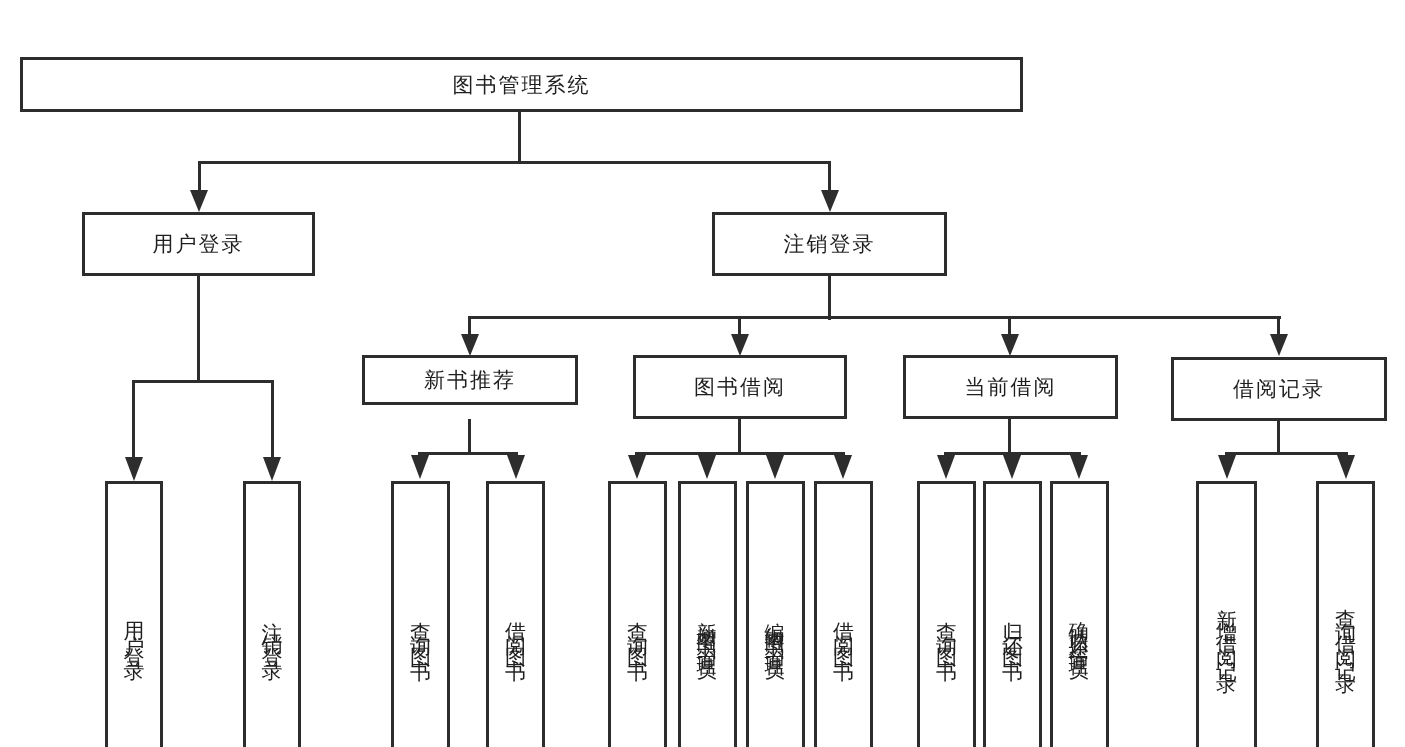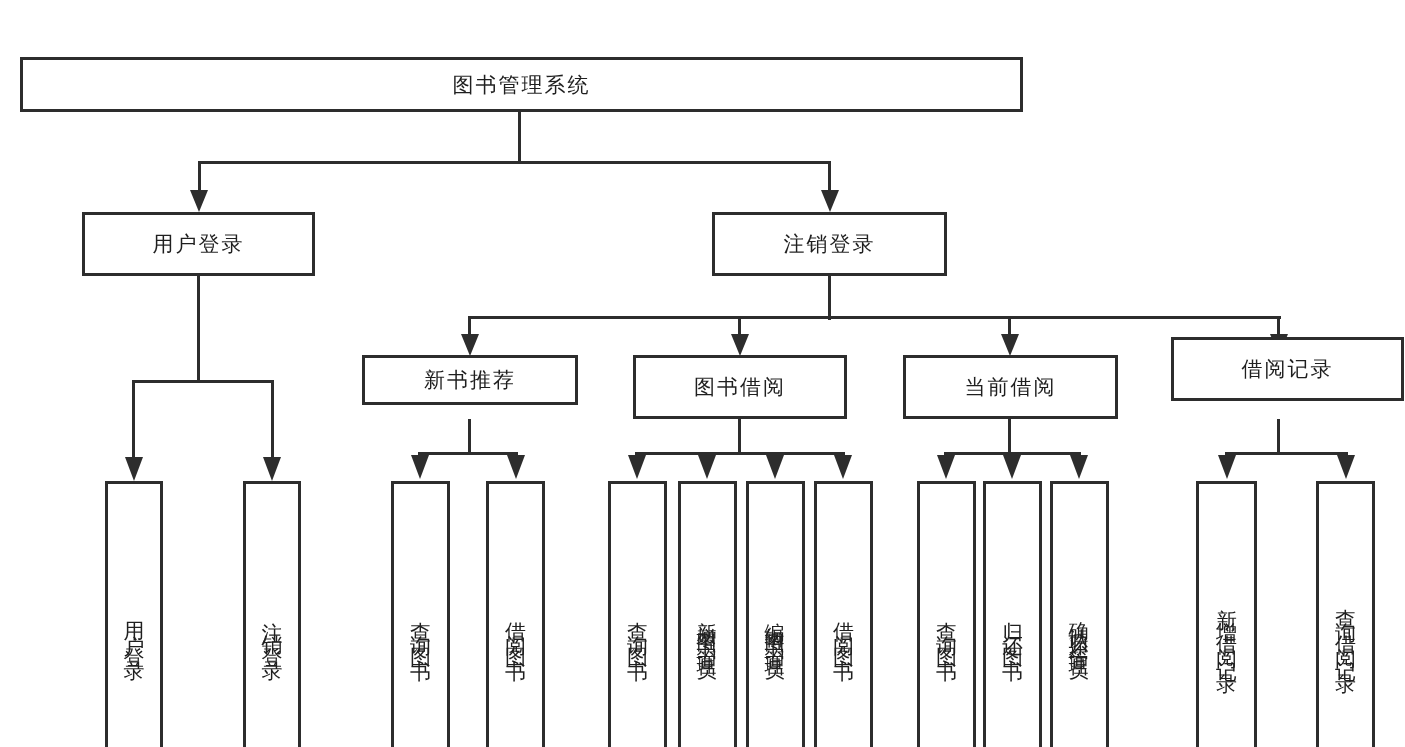--- a/index.html
+++ b/index.html
@@ -75,7 +75,7 @@
   <div class="box" style="left:633px;top:311px;width:214px;height:64px;">
     <span class="h-label">图书借阅</span>
   </div>
-  <div class="box" style="left:1171px;top:293px;width:233px;height:64px;">
+  <div class="box" style="left:1171px;top:313px;width:216px;height:64px;">
     <span class="h-label">借阅记录</span>
   </div>
 

